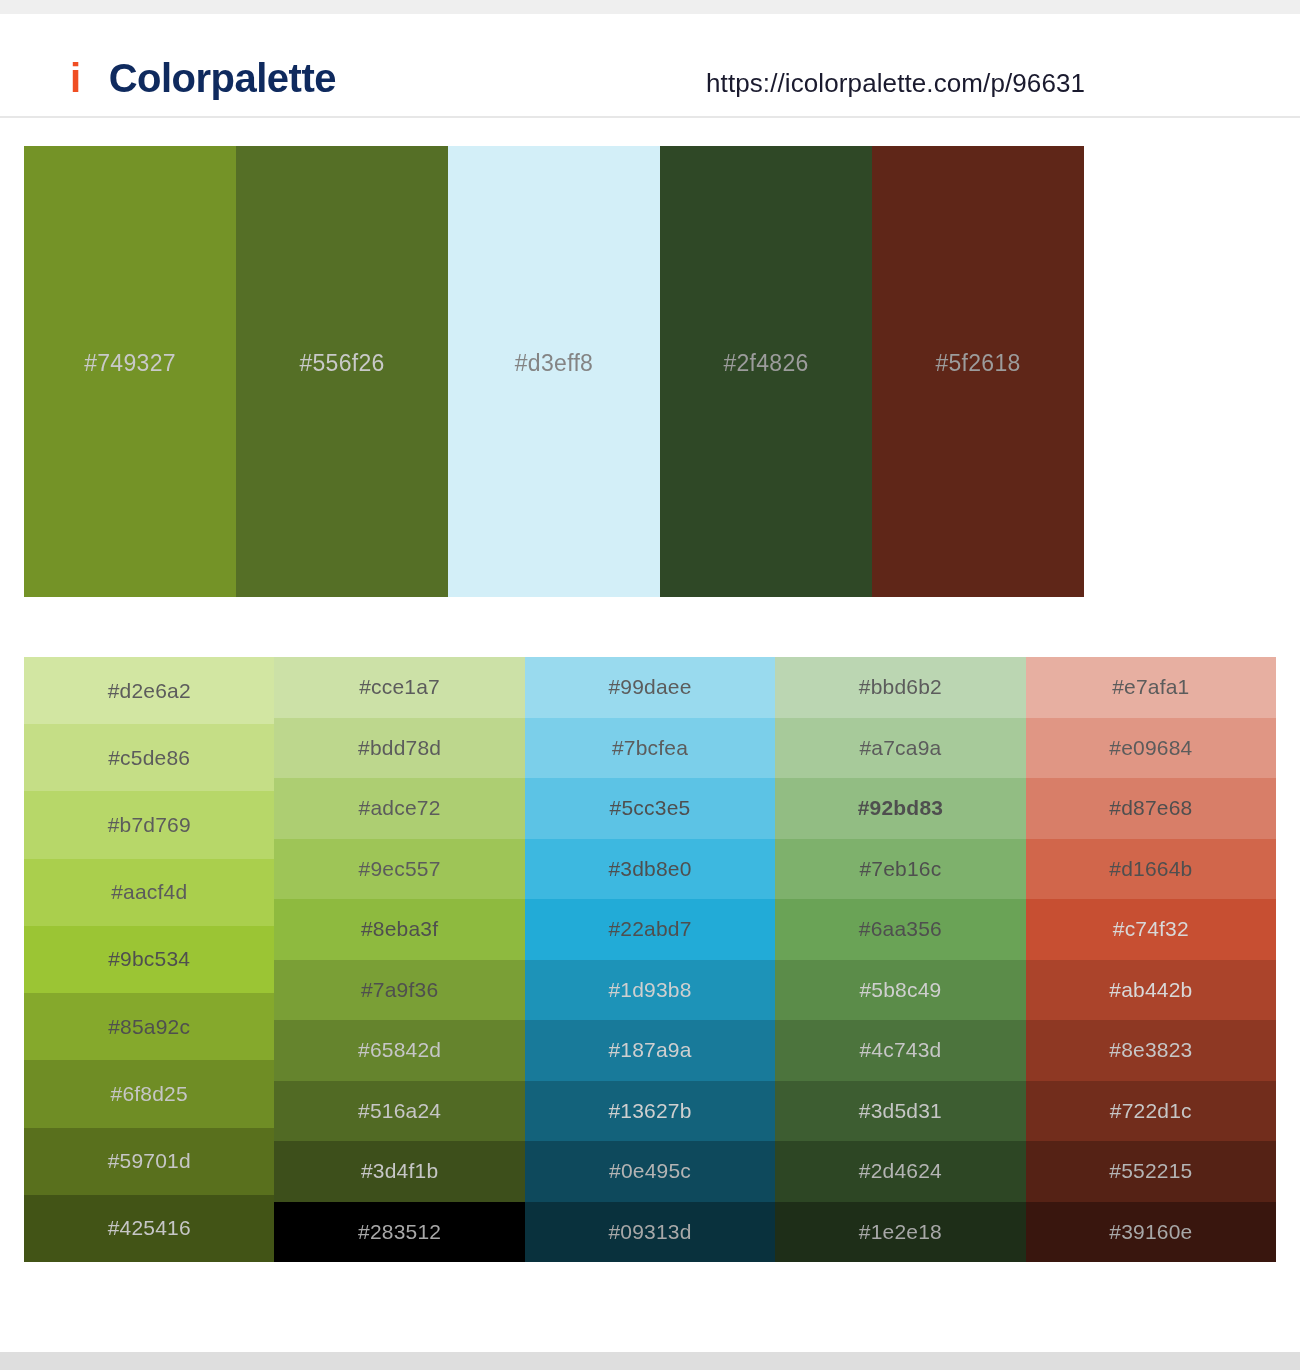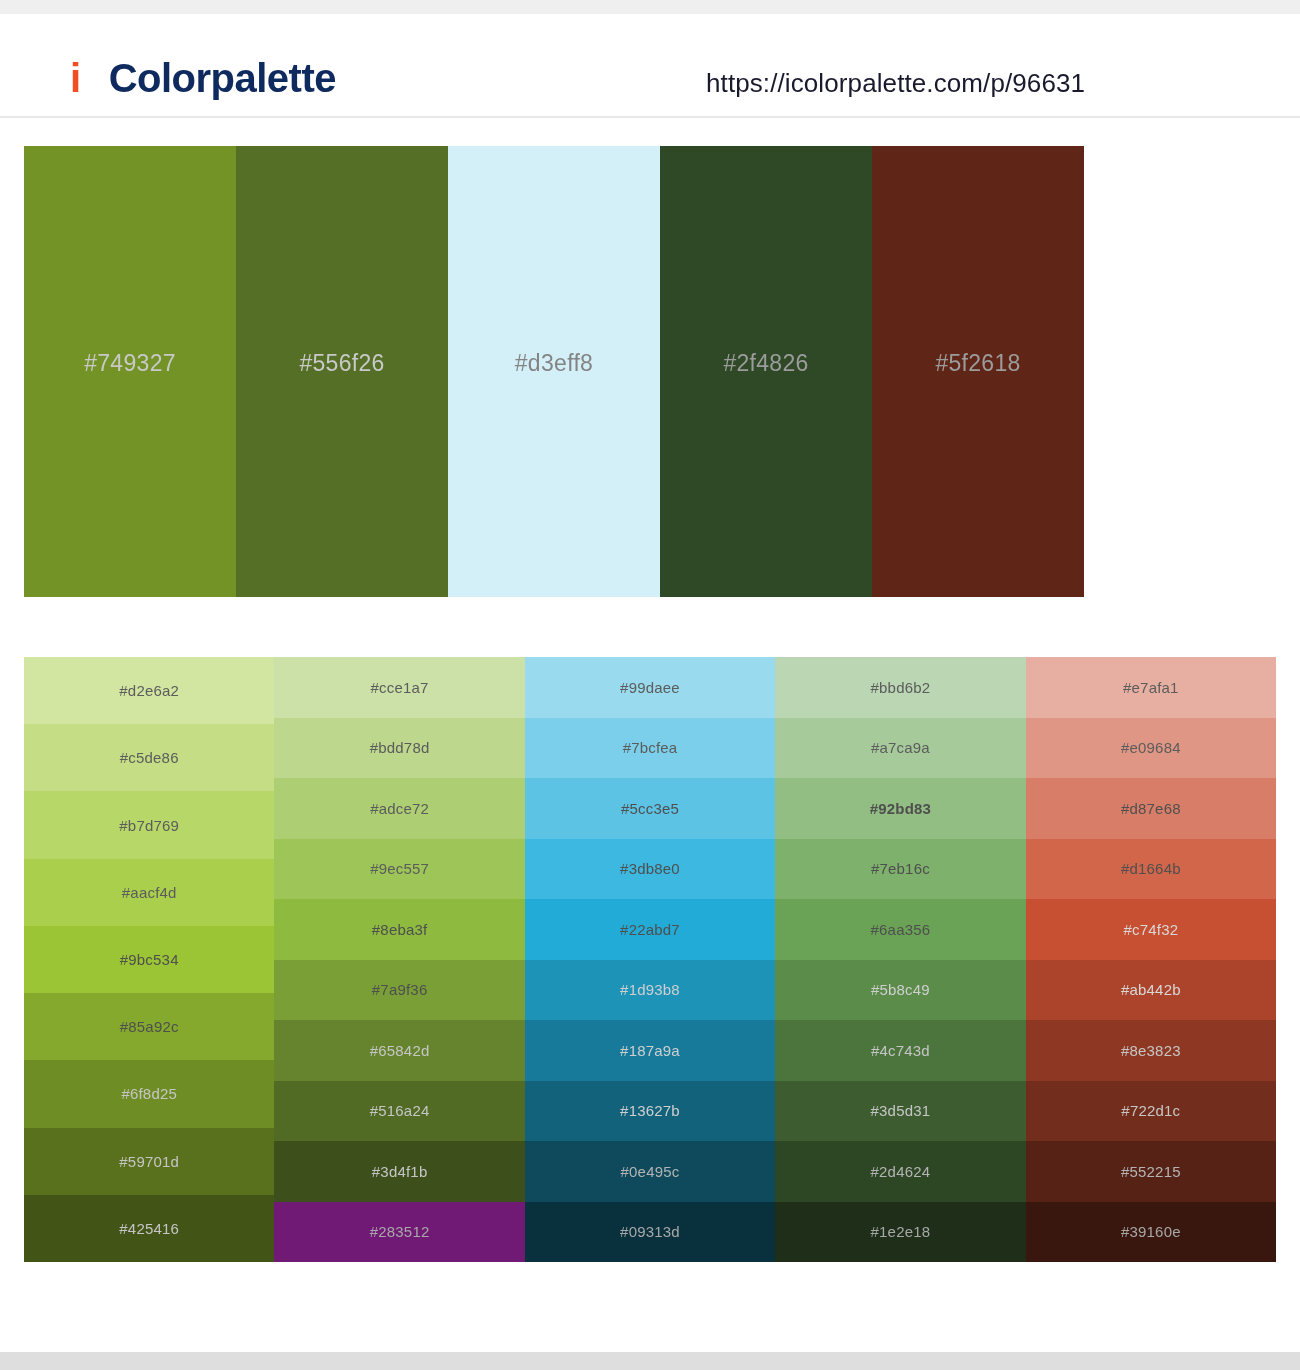--- a/index.html
+++ b/index.html
@@ -105,7 +105,7 @@
     display: flex;
     align-items: center;
     justify-content: center;
-    font-size: 15px;
+    font-size: 21px;
     letter-spacing: 0.2px;
   }
 

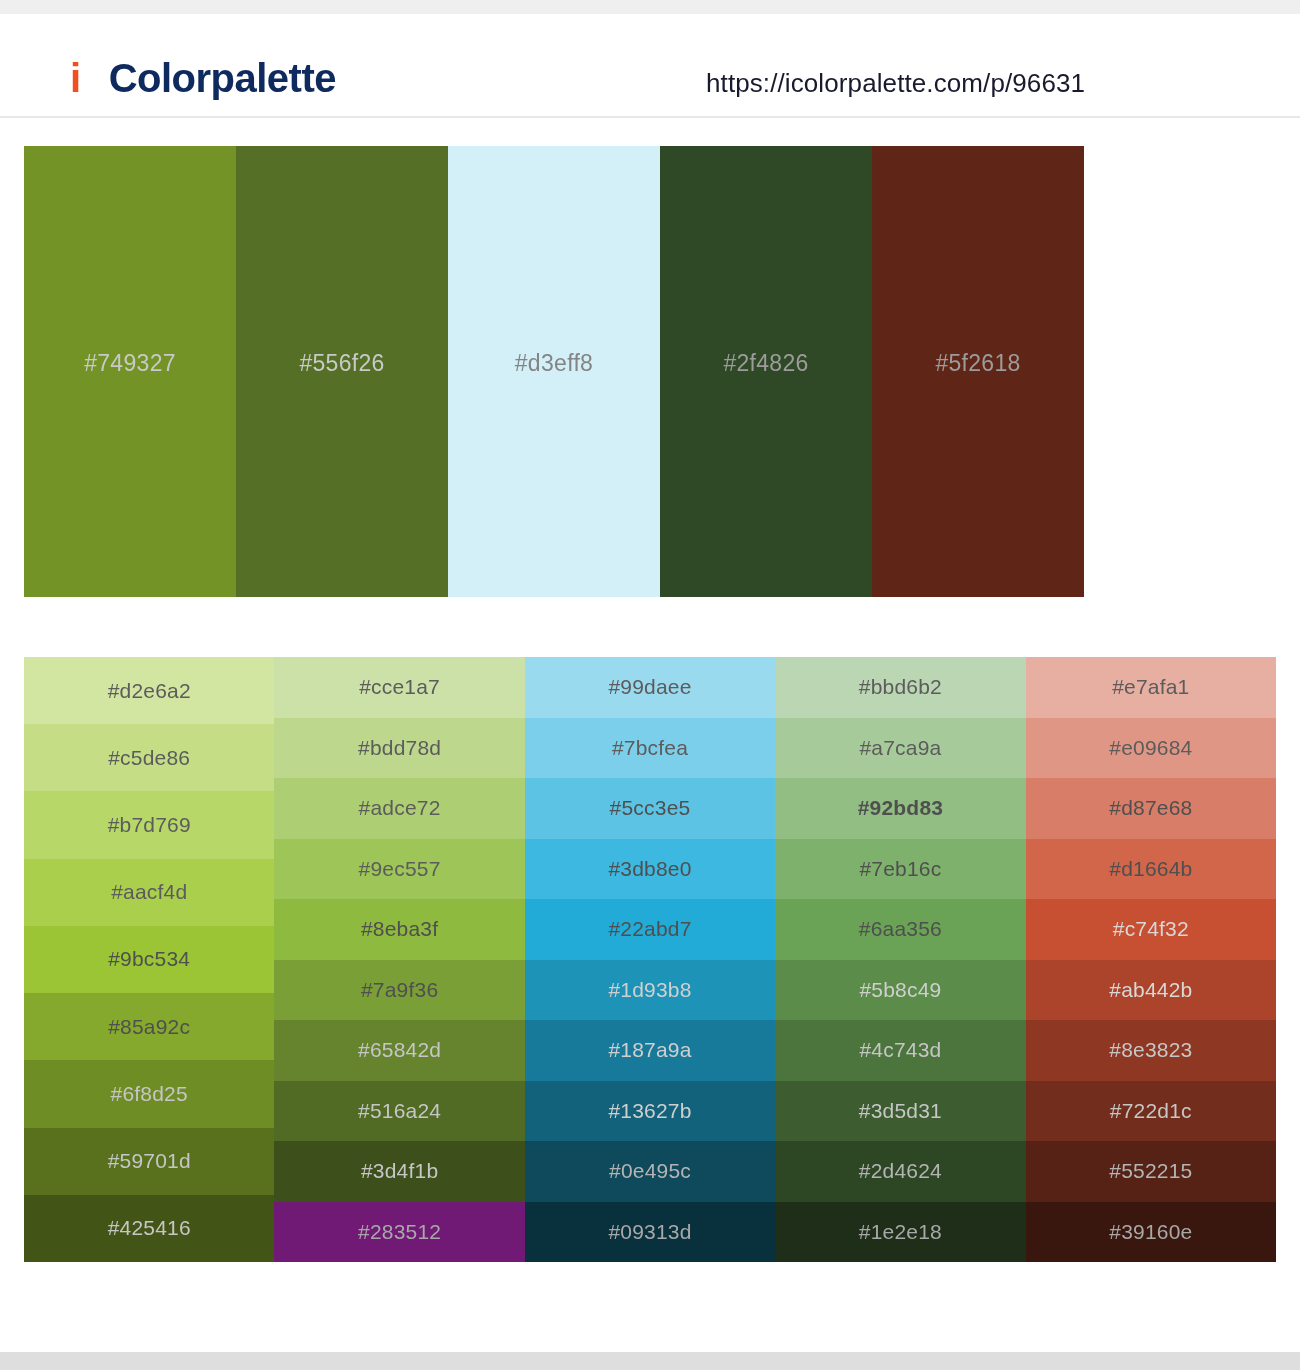--- a/index.html
+++ b/index.html
@@ -171,7 +171,7 @@
       <div class="grid-cell" style="background: rgb(101, 132, 45); color: rgb(198, 198, 198);">#65842d</div>
       <div class="grid-cell" style="background: rgb(81, 106, 36); color: rgb(198, 198, 198);">#516a24</div>
       <div class="grid-cell" style="background: rgb(61, 79, 27); color: rgb(198, 198, 198);">#3d4f1b</div>
-      <div class="grid-cell" style="background: #701a75; color: rgb(168, 168, 168); text-align: center;">#283512</div>
+      <div class="grid-cell" style="background: #000000; color: rgb(168, 168, 168); text-align: center;">#283512</div>
     </div>
     <div class="grid-col">
       <div class="grid-cell" style="background: rgb(153, 218, 238); color: rgb(92, 92, 92);">#99daee</div>

